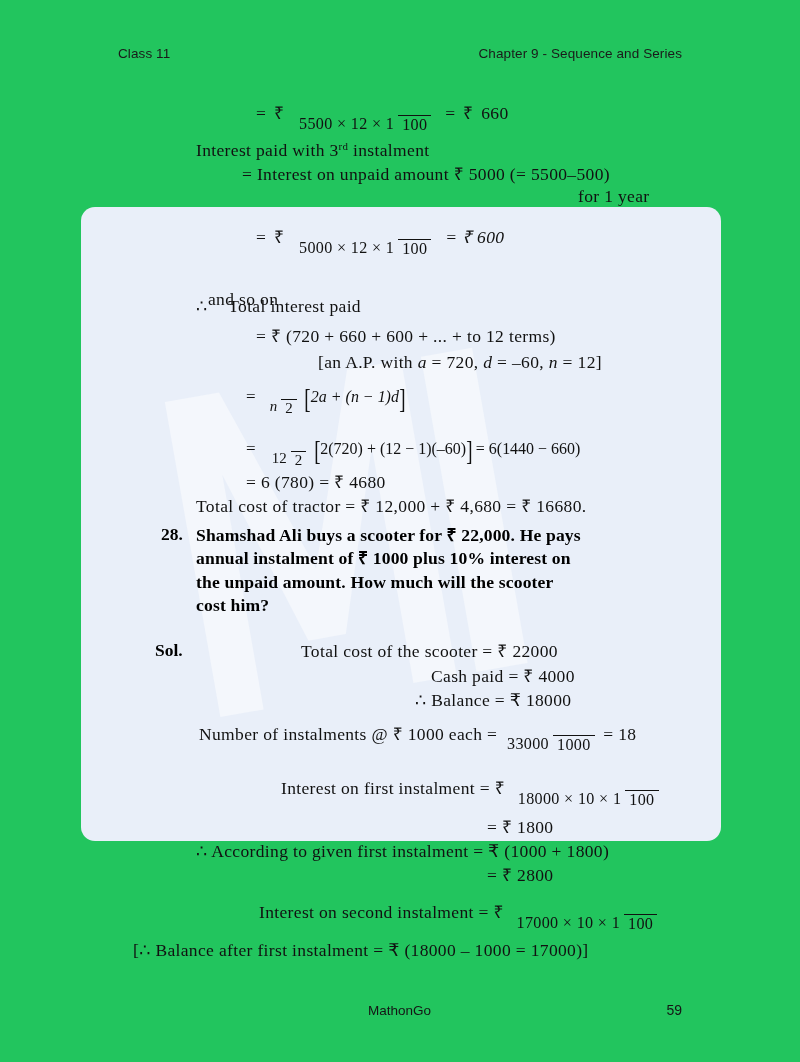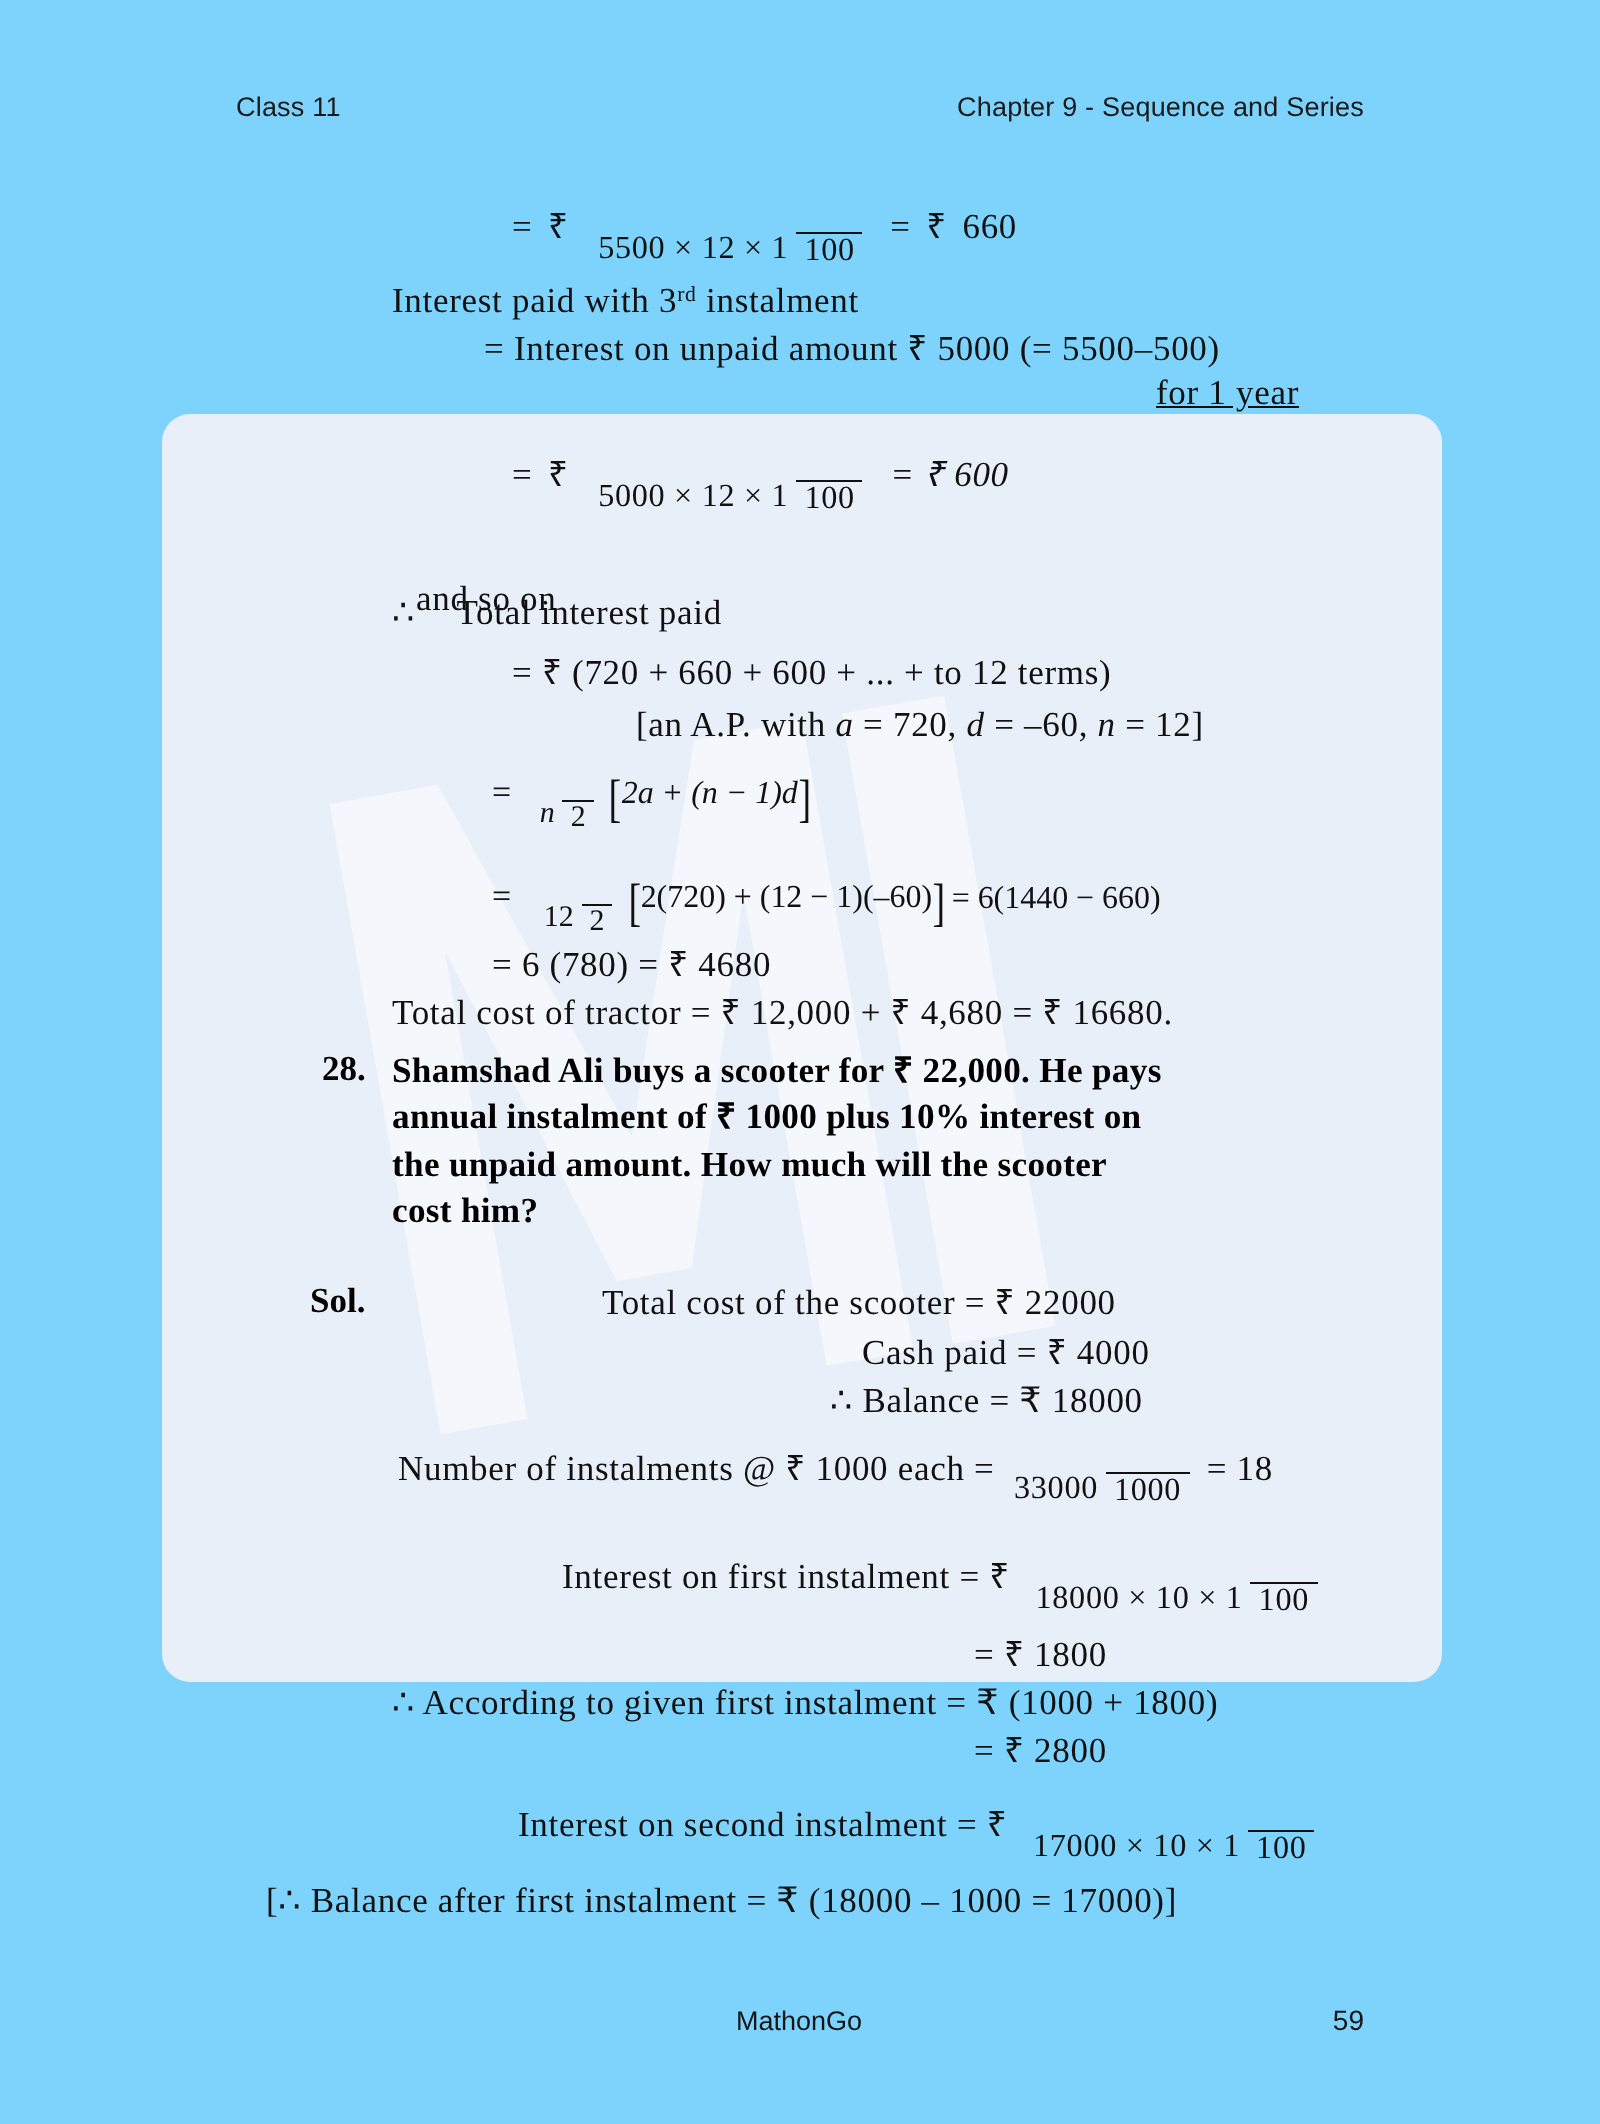--- a/index.html
+++ b/index.html
@@ -22,7 +22,7 @@
     inset: 0;
     width: 800px;
     height: 1062px;
-    background: #7dd3fc;
+    background: #22c55e;
   }
 
   

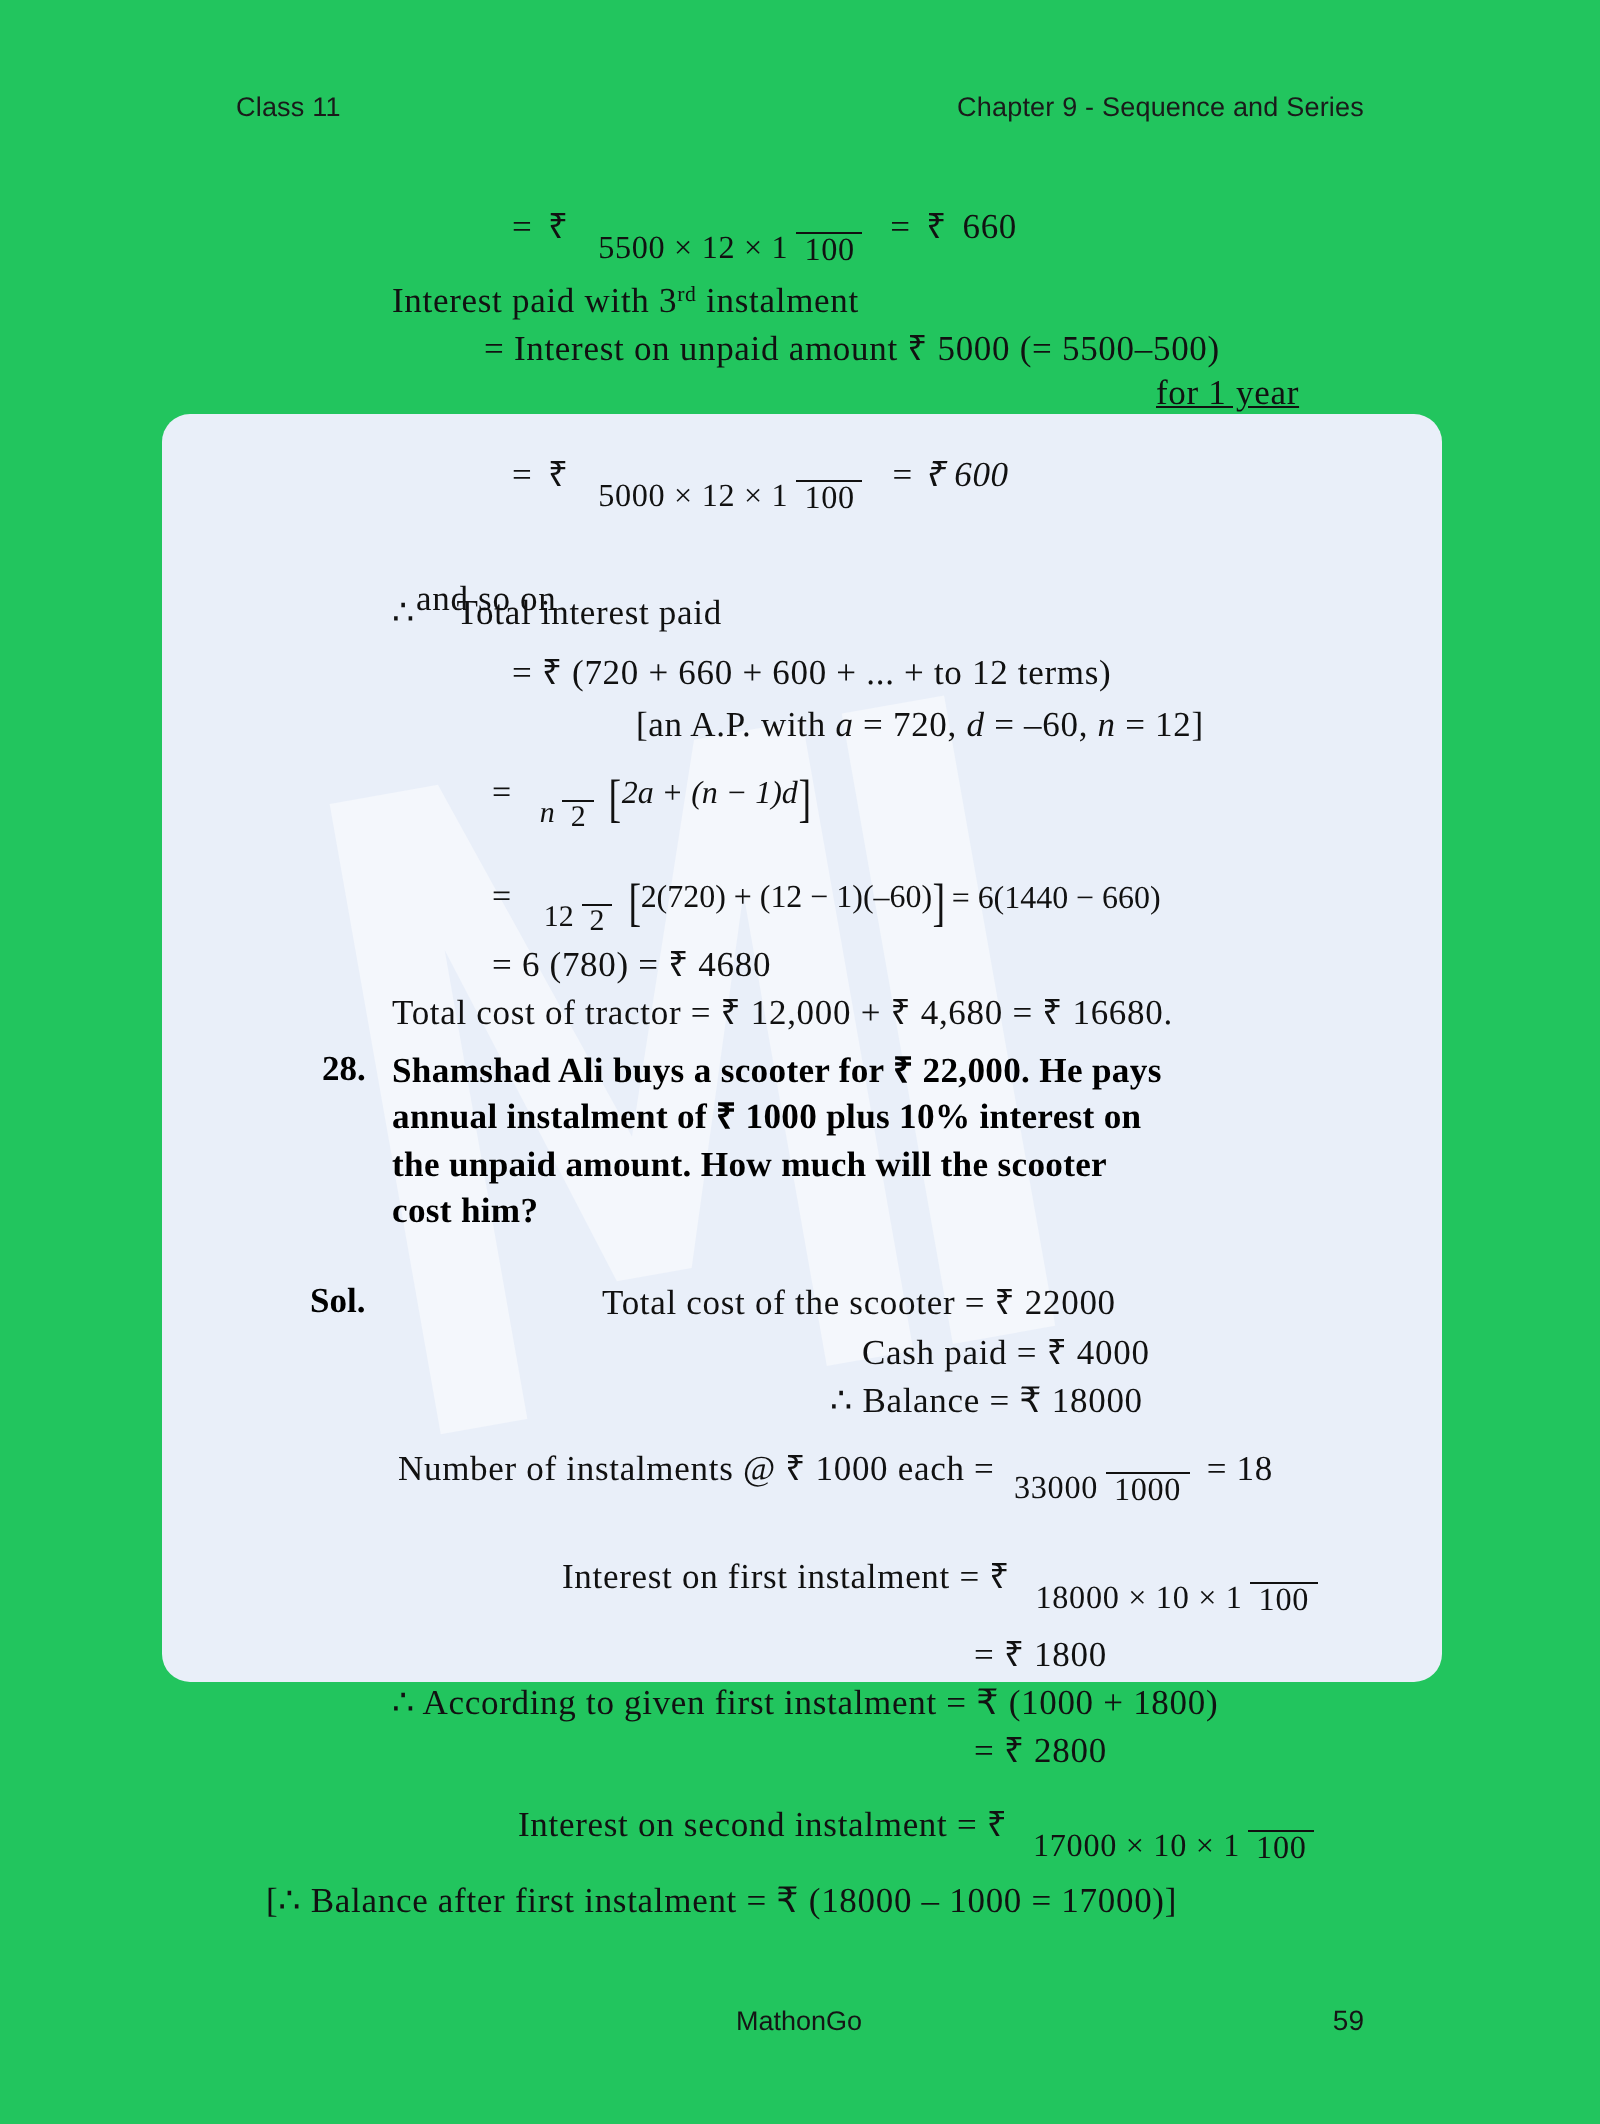--- a/index.html
+++ b/index.html
@@ -198,7 +198,7 @@
 
     <div class="line ls" style="left:242px; top:164px;">= Interest on unpaid amount ₹ 5000 (= 5500–500)</div>
 
-    <div class="line ls" style="left:578px; top:186px;text-decoration:underline;">for 1 year</div>
+    <div class="line ls" style="left:578px; top:186px;">for 1 year</div>
 
     <div class="line ls" style="left:256px; top:227px;">
       <span>=</span>

